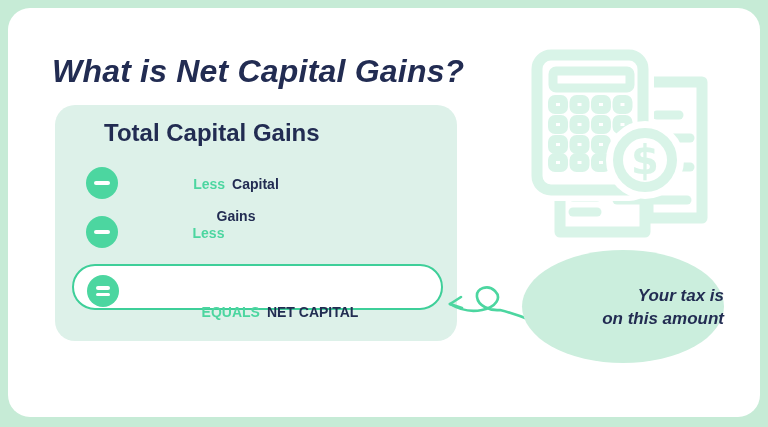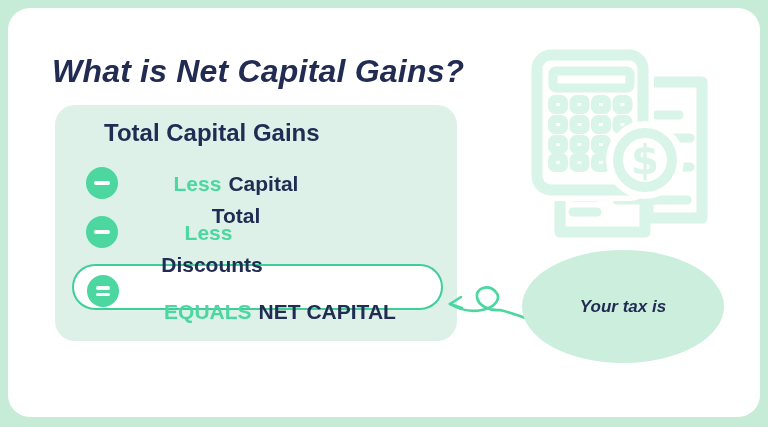--- a/index.html
+++ b/index.html
@@ -27,7 +27,7 @@
   .dot i{display:block;width:16px;height:4px;border-radius:2.5px;background:#fff;}
   .dot.eq i{width:14px;height:3.5px;}
   .dot1{left:86px;top:167px;} .dot2{left:86px;top:216px;} .dot3{left:87px;top:275px;}
-  .row-text{position:absolute;text-align:center;font-size:21px;line-height:32px;
+  .row-text{position:absolute;text-align:center;font-size:14px;line-height:32px;
     font-weight:600;color:var(--navy);z-index:3;}
   .row-text .kw{color:var(--green);margin-right:7px;}
   .row-text .l2{display:block;}

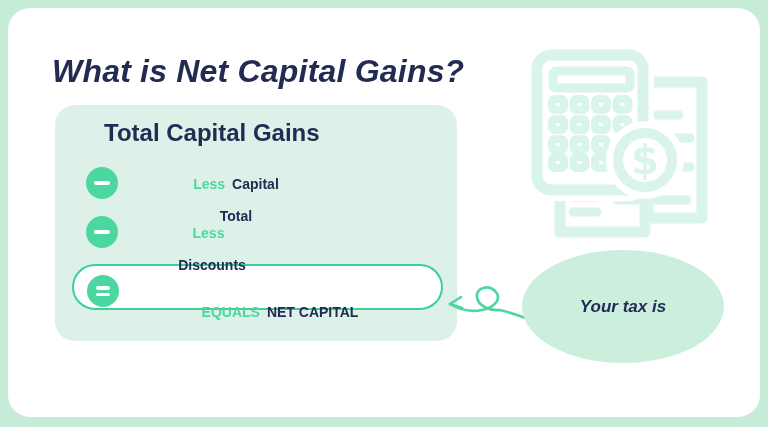--- a/index.html
+++ b/index.html
@@ -110,7 +110,7 @@
   </div>
 <div class="row-text row1">
   <span class="kw">Less</span><span>Capital</span>
-  <span class="l2">Total</span>
+  <span class="l2">Gains</span>
 </div>
 
 <div class="dot dot2">

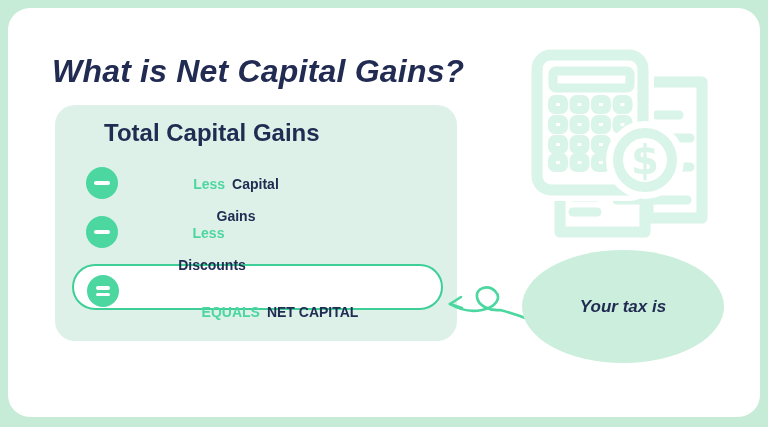--- a/index.html
+++ b/index.html
@@ -118,7 +118,6 @@
   </div>
 <div class="row-text row2">
   <span class="kw">Less</span><span></span>
-  <span class="l2">Discounts</span>
 </div>
 
 <div class="dot eq dot3">

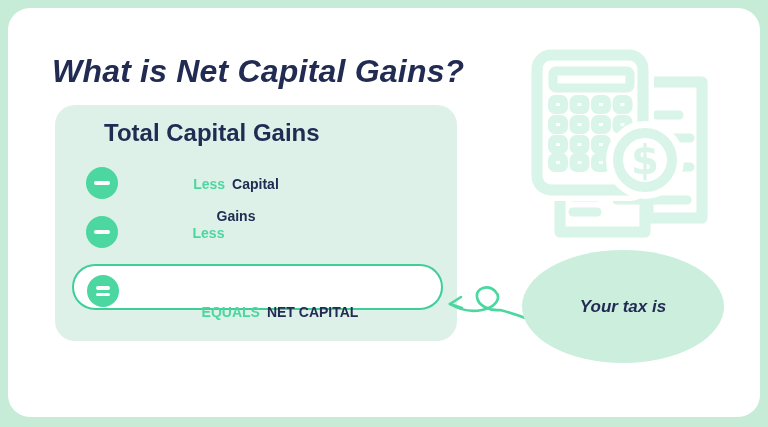--- a/index.html
+++ b/index.html
@@ -41,7 +41,7 @@
   .squiggle{position:absolute;left:438px;top:280px;width:100px;height:50px;}
   .bubble{position:absolute;left:522px;top:250px;width:202px;height:113px;
     background:var(--bubble);border-radius:50%;display:flex;flex-direction:column;
-    align-items:center;justify-content:center;text-align:center;
+    align-items:flex-end;justify-content:center;text-align:center;
     font-style:italic;font-weight:700;font-size:17px;line-height:23px;color:var(--navy);}
 </style>
 </head>

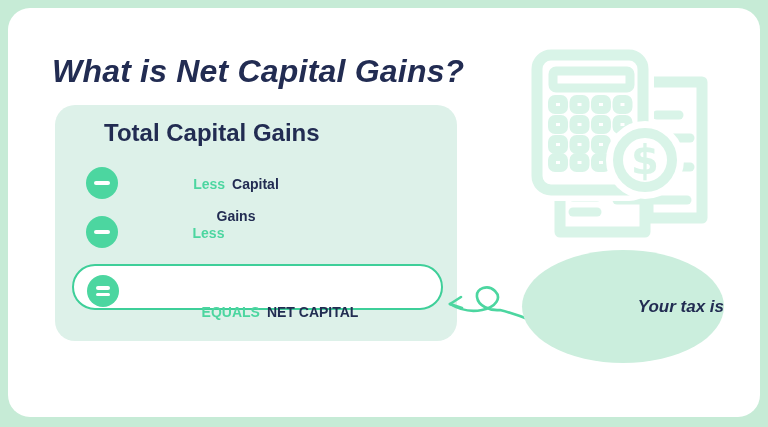--- a/index.html
+++ b/index.html
@@ -138,6 +138,7 @@
 
 <div class="bubble">
   <span>Your tax is</span>
+  <span>on this amount</span>
 </div>
 
 </body></html>

